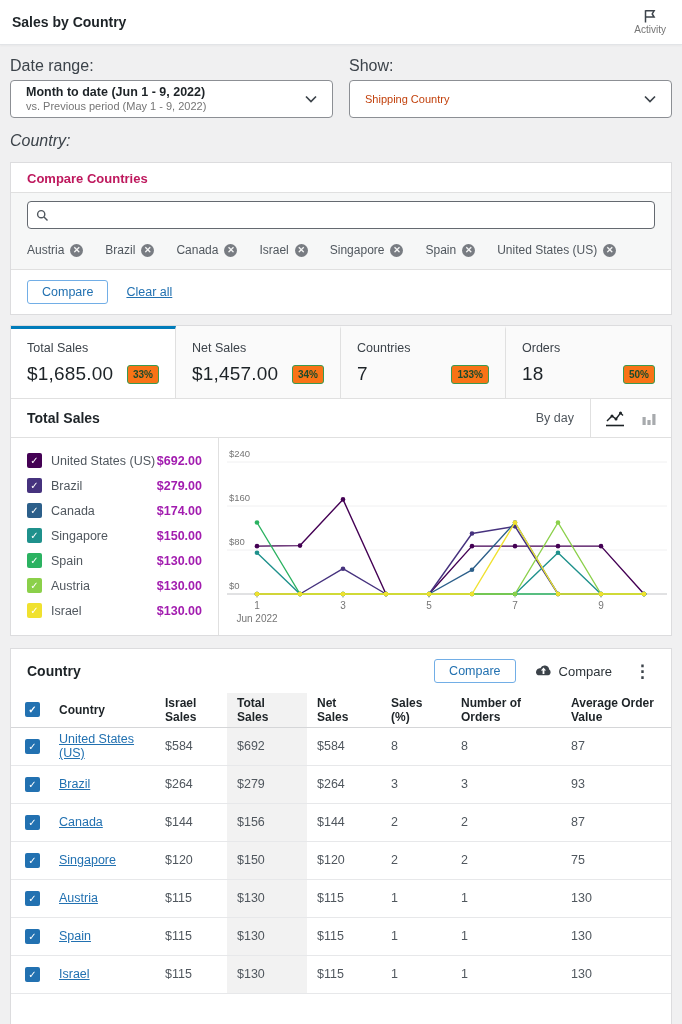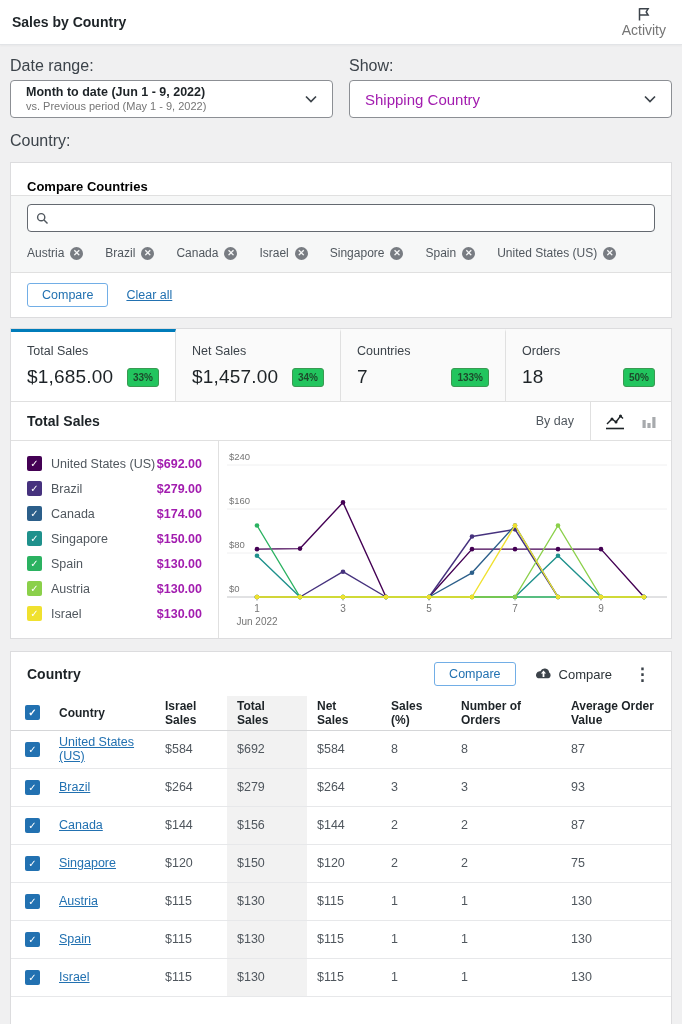--- a/index.html
+++ b/index.html
@@ -19,7 +19,7 @@
   .topbar-title { font-size: 14px; font-weight: bold; color: #1d2327; }
   .activity-btn { display: flex; flex-direction: column; align-items: center; gap: 1px; cursor: pointer; padding: 2px 4px; }
   .activity-btn svg { display: block; }
-  .activity-label { font-size: 14px; color: #757575; }
+  .activity-label { font-size: 10px; color: #757575; }
 
   .content { padding: 10px; }
 

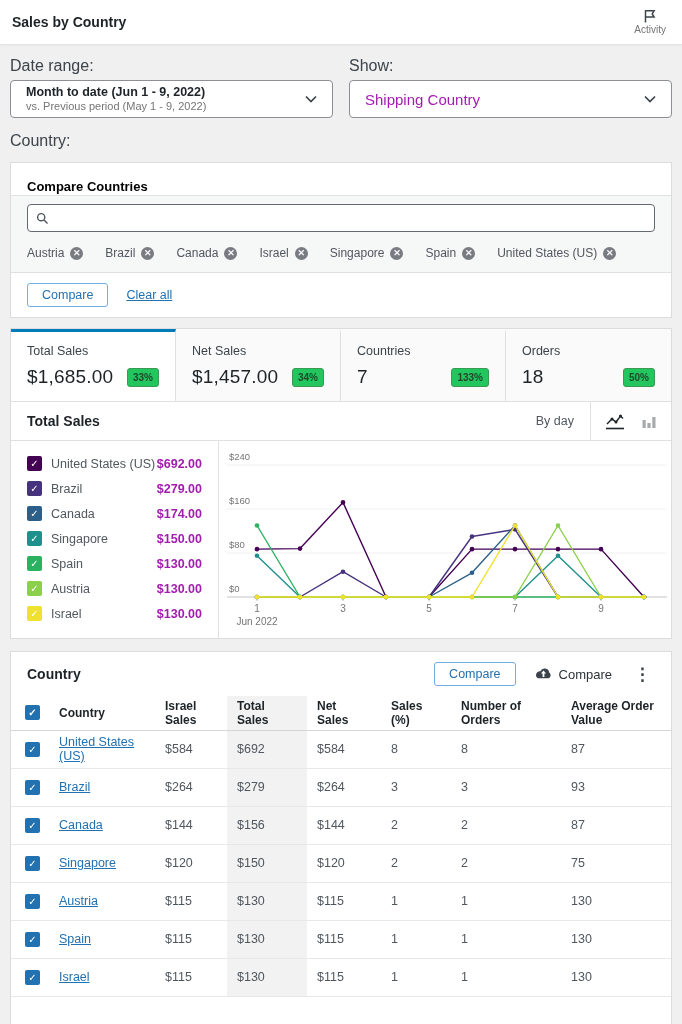--- a/index.html
+++ b/index.html
@@ -36,7 +36,7 @@
   .select-short { height: 30px; }
   .select-main { font-size: 12.5px; font-weight: bold; color: #1d2327; line-height: 1.25; }
   .select-sub { font-size: 11px; color: #757575; line-height: 1.2; }
-  .select-plain { font-size: 15px; color: #a21caf; }
+  .select-plain { font-size: 11px; color: #c2410c; }
   .chev { flex: none; margin-left: 8px; }
 
   .card { background: #fff; border: 1px solid #dcdcde; }

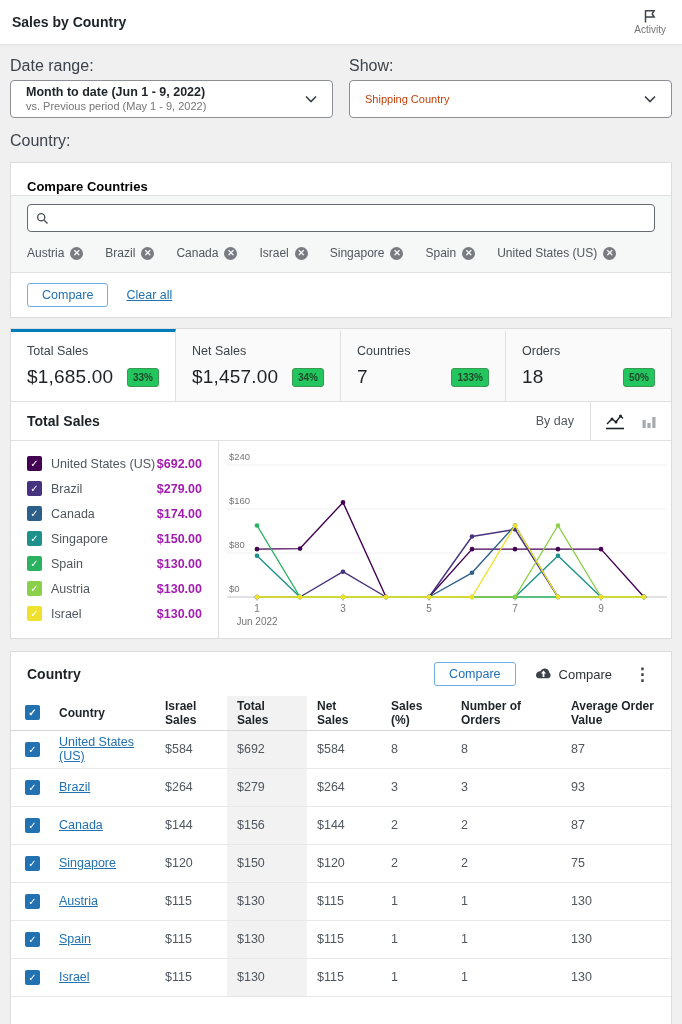--- a/index.html
+++ b/index.html
@@ -153,7 +153,7 @@
         </div>
       </div>
     </div>
-    <div style="margin-top:14px;" class="filter-col">
+    <div style="margin-top:14px;font-style:italic;" class="filter-col">
       <div class="filter-label">Country:</div>
     </div>
   </div>

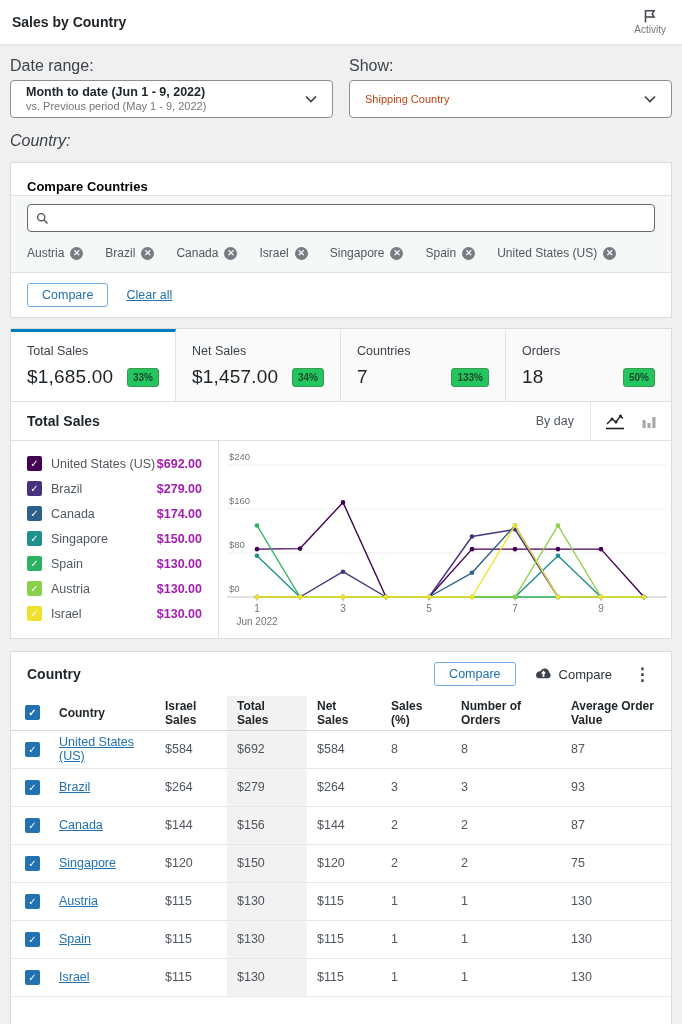--- a/index.html
+++ b/index.html
@@ -43,7 +43,7 @@
 
   
   .compare-card { margin-top: 12px; }
-  .compare-title { padding: 16px 16px; font-weight: bold; color: #000000; border-bottom: 1px solid #e0e0e0; height: 30px; }
+  .compare-title { padding: 8px 16px; font-weight: bold; color: #be185d; border-bottom: 1px solid #e0e0e0; height: 30px; }
   .compare-body { background: #f6f7f7; padding: 8px 16px 10px; border-bottom: 1px solid #e0e0e0; }
   .search-box {
     background: #fff; border: 1px solid #646970; border-radius: 4px; height: 28px;

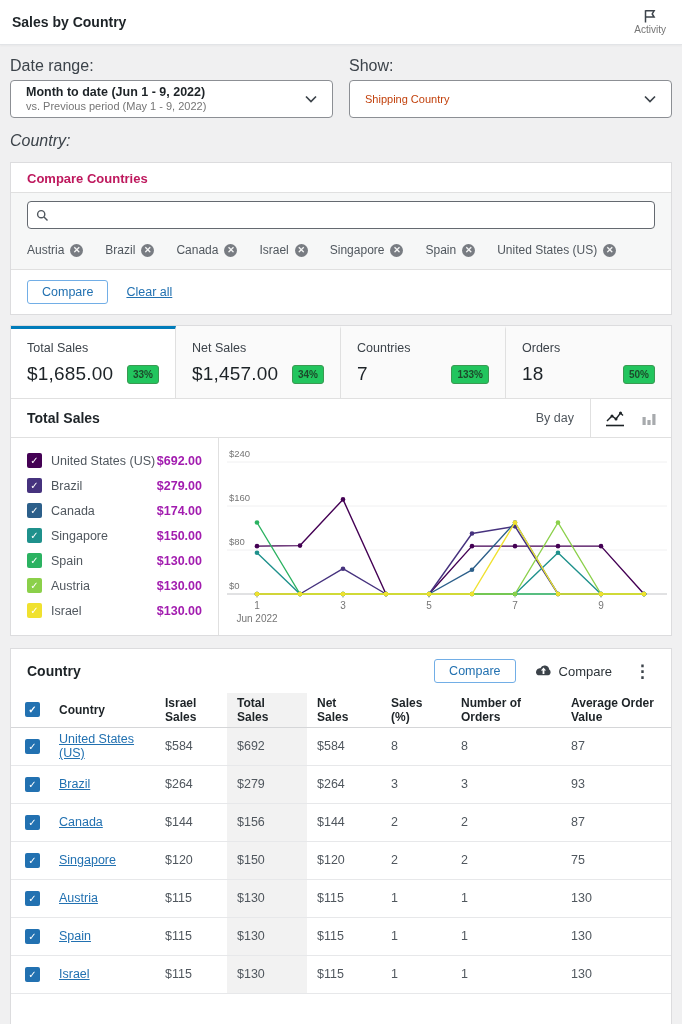--- a/index.html
+++ b/index.html
@@ -76,7 +76,7 @@
   .tab-bottom { display: flex; align-items: center; justify-content: space-between; }
   .tab-value { font-size: 19px; color: #1d2327; letter-spacing: .2px; }
   .delta-badge {
-    background: #22c55e; border: 1px solid #3a9a52; color: #1c4a2b;
+    background: #f97316; border: 1px solid #3a9a52; color: #1c4a2b;
     font-size: 10px; font-weight: bold; border-radius: 3px; padding: 3px 5px;
   }
 

